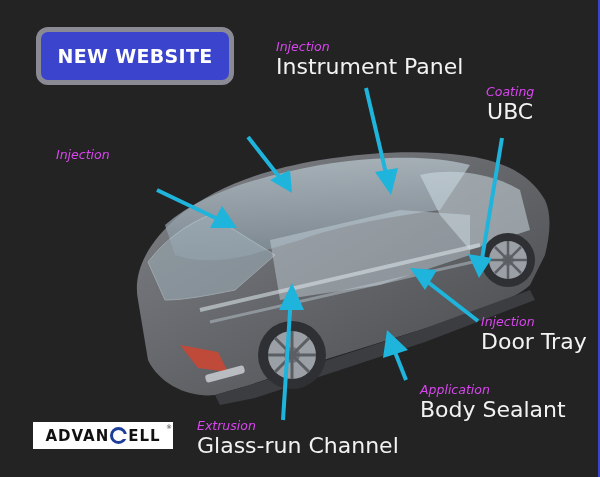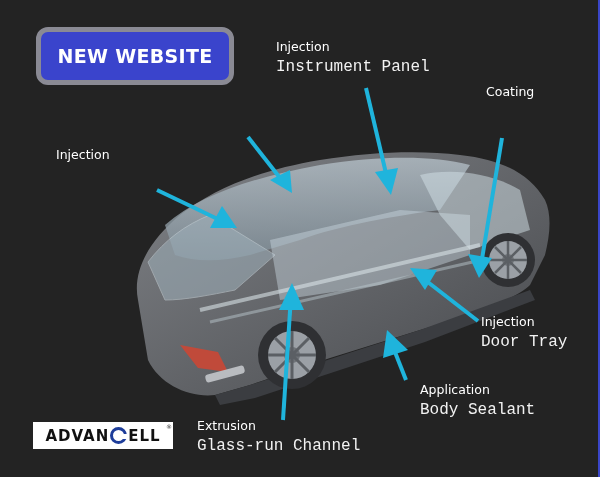--- a/index.html
+++ b/index.html
@@ -15,7 +15,7 @@
     }
     .car-svg { position: absolute; left: 0; top: 0; }
     .label { position: absolute; color: #f2f2f2; }
-    .label .kind { display: block; font-size: 12.5px; color: #ffffff; line-height: 16px; }
+    .label .kind { display: block; font-style: italic; font-size: 12.5px; color: #d946ef; line-height: 16px; }
     .label .part { display: block; font-size: 16px; line-height: 24px; white-space: nowrap; font-family: Liberation Mono, monospace; }
     .logo {
       position: absolute; left: 33px; top: 422px; width: 140px; height: 27px;

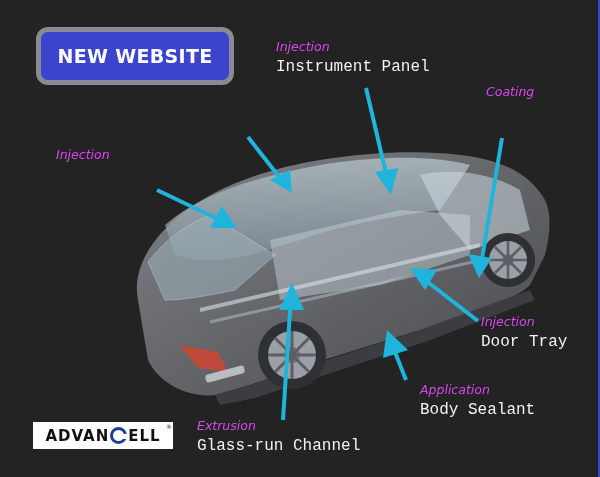--- a/index.html
+++ b/index.html
@@ -16,7 +16,7 @@
     .car-svg { position: absolute; left: 0; top: 0; }
     .label { position: absolute; color: #f2f2f2; }
     .label .kind { display: block; font-style: italic; font-size: 12.5px; color: #d946ef; line-height: 16px; }
-    .label .part { display: block; font-size: 16px; line-height: 24px; white-space: nowrap; font-family: Liberation Mono, monospace; }
+    .label .part { display: block; font-size: 22px; line-height: 24px; white-space: nowrap; }
     .logo {
       position: absolute; left: 33px; top: 422px; width: 140px; height: 27px;
       background: #ffffff; display: flex; align-items: center; justify-content: center;

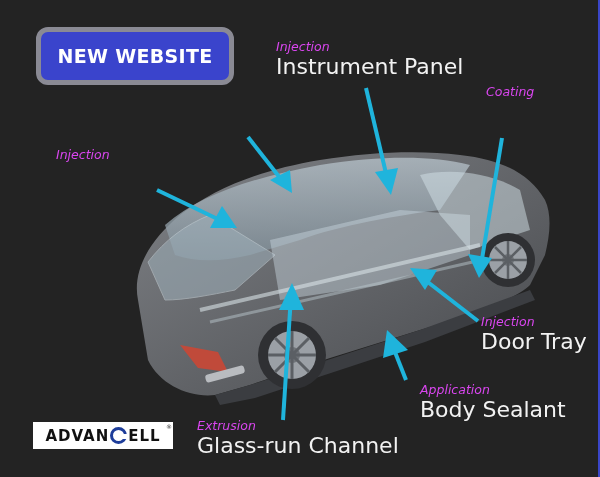--- a/index.html
+++ b/index.html
@@ -120,6 +120,7 @@
 
   <div class="label" style="left:486px; top:84px;text-align:center;">
     <span class="kind">Coating</span>
+    <span class="part">UBC</span>
   </div>
 
   <div class="label" style="left:56px; top:147px;">

